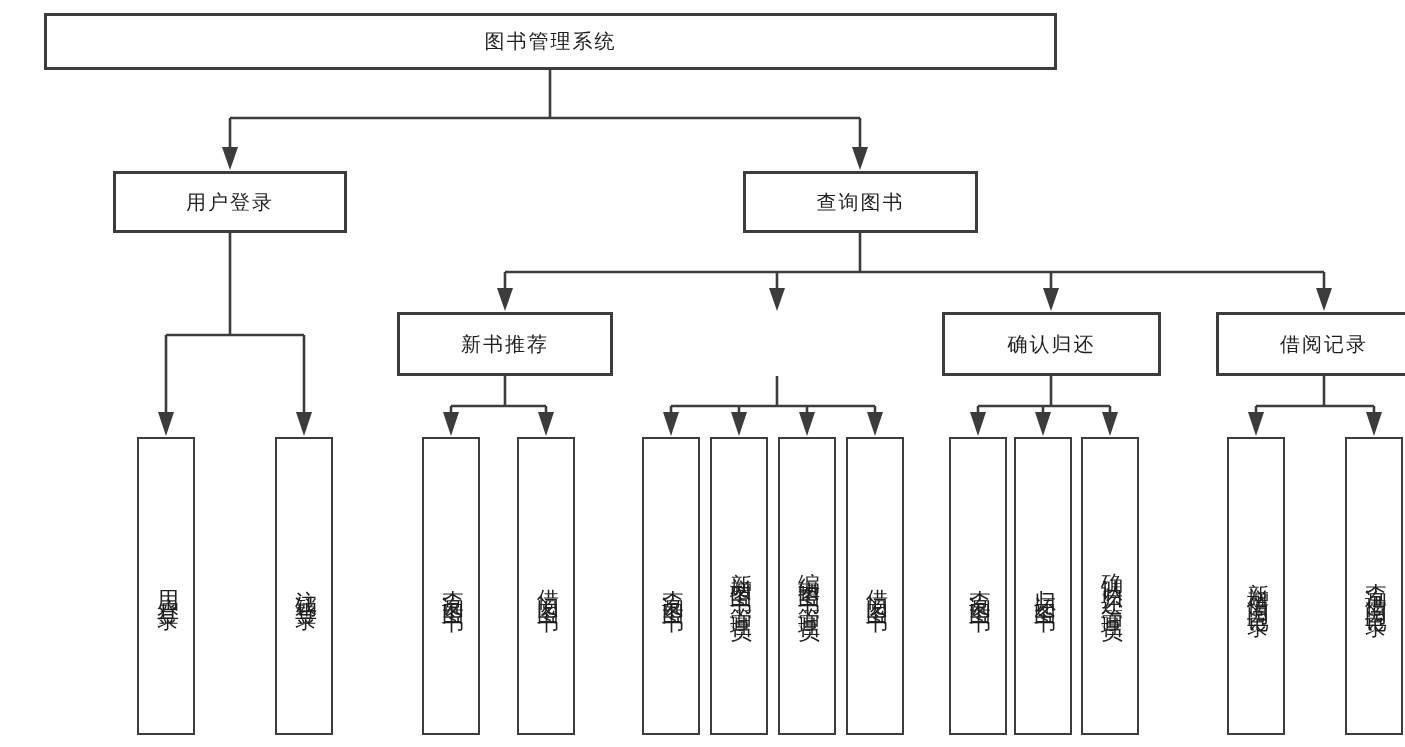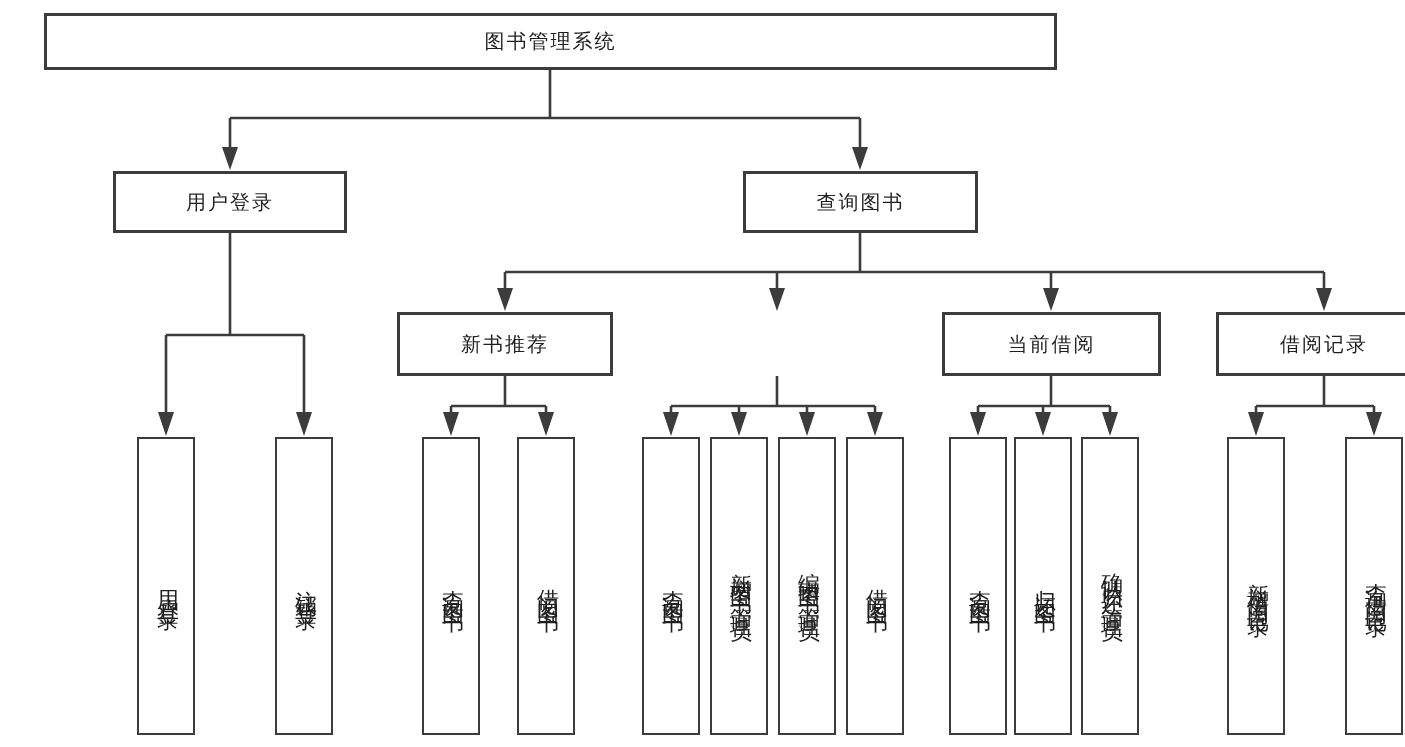--- a/index.html
+++ b/index.html
@@ -128,7 +128,7 @@
     <span>新书推荐</span>
   </div>
   <div class="node hnode" style="left:910px; top:312px; width:219px; height:64px;">
-    <span>当前借阅</span>
+    <span>确认归还</span>
   </div>
   <div class="node hnode" style="left:1184px; top:312px; width:216px; height:64px;">
     <span>借阅记录</span>

